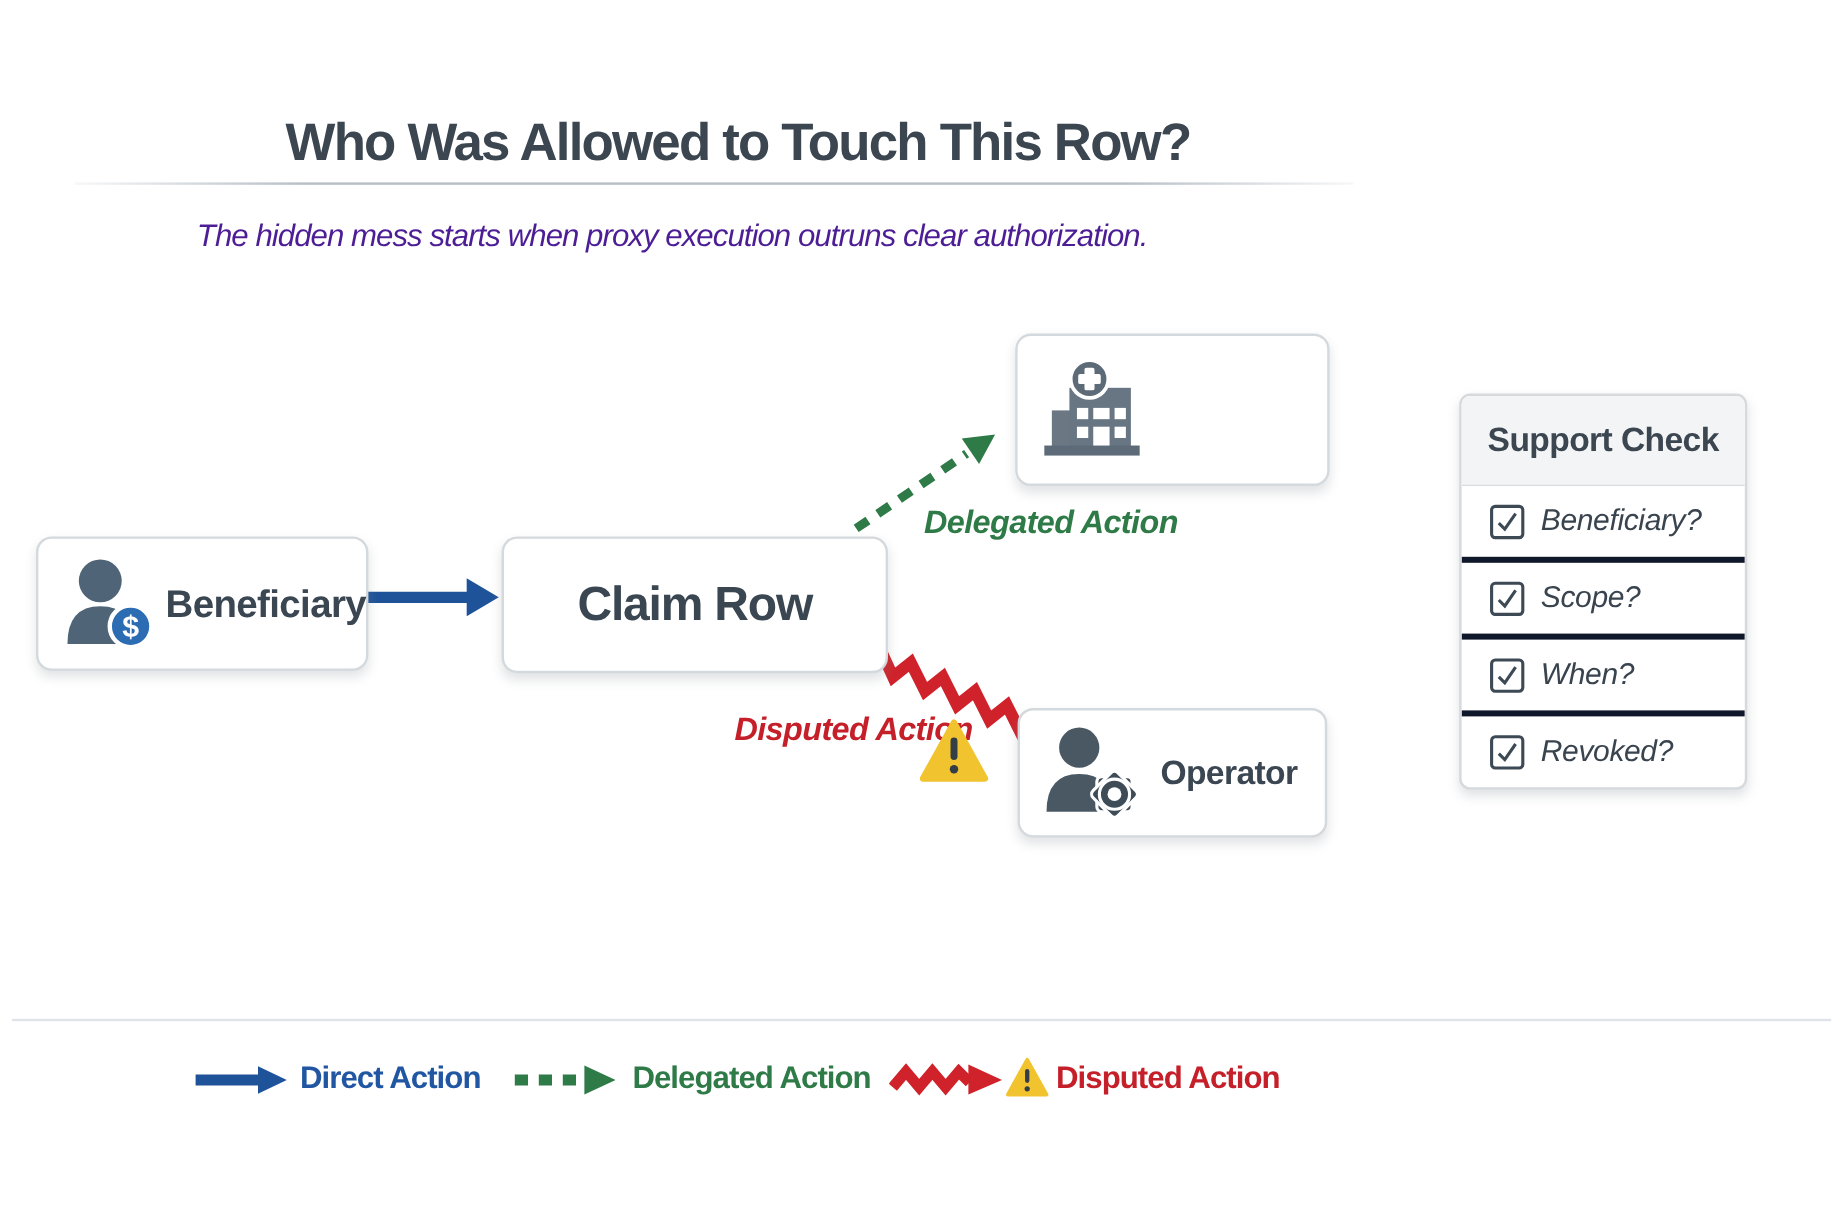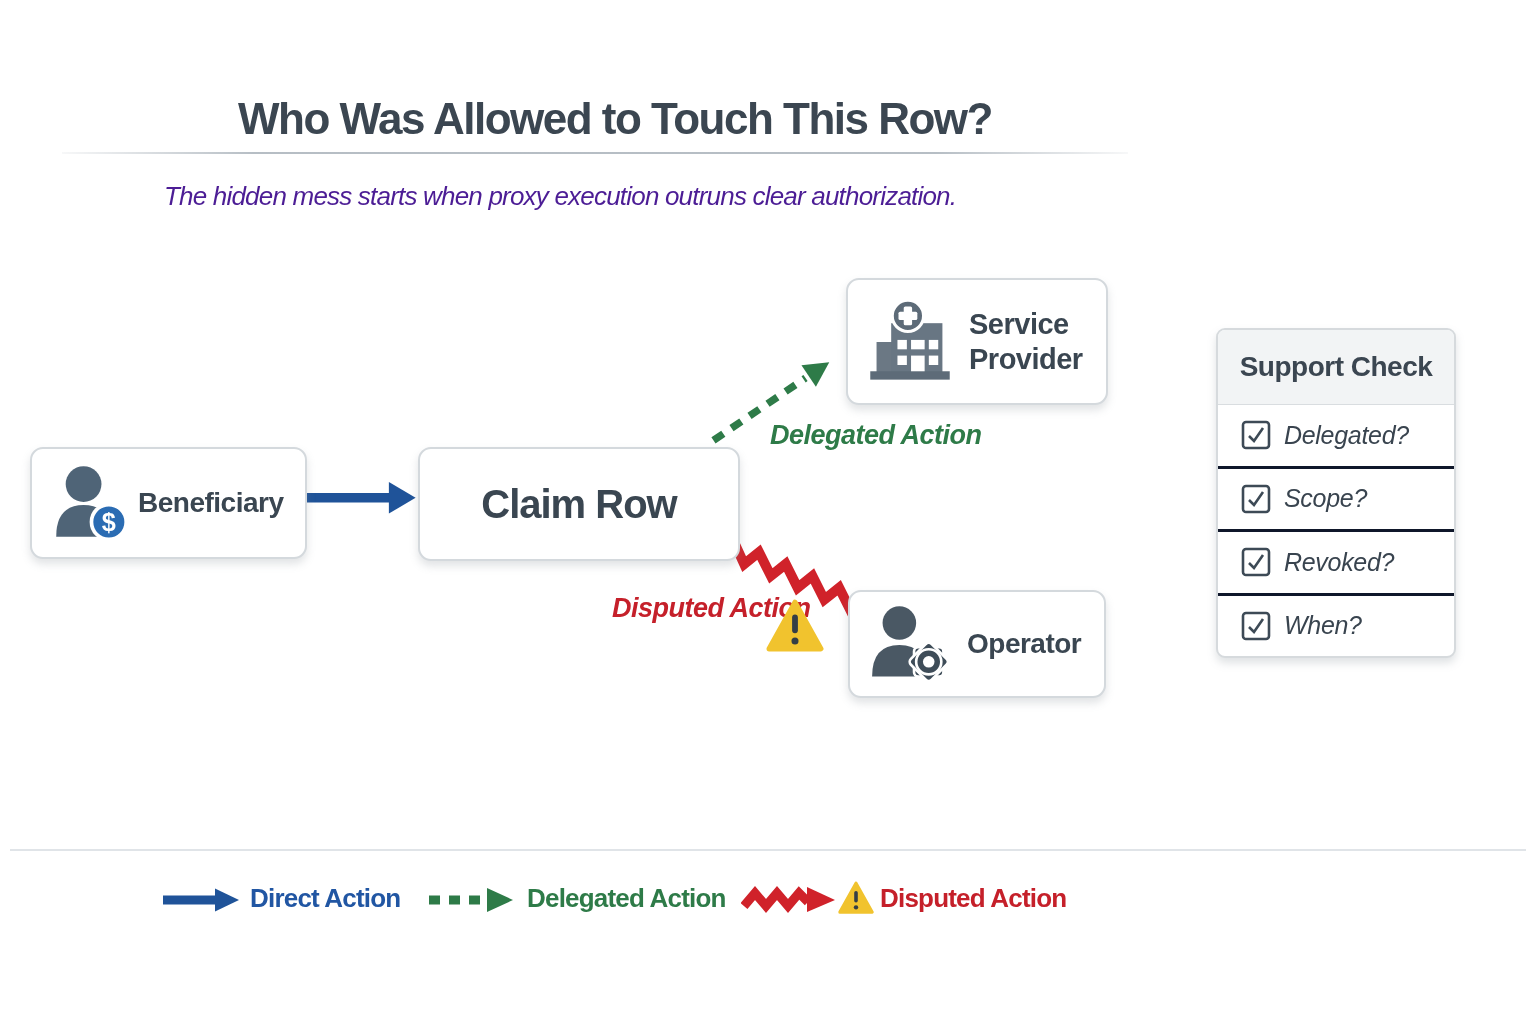--- a/index.html
+++ b/index.html
@@ -109,10 +109,6 @@
       <rect x="38" y="8" width="8" height="18" rx="1.5" fill="#ffffff"></rect>
       <rect x="33" y="13" width="18" height="8" rx="1.5" fill="#ffffff"></rect>
     </svg>
-    <span class="node-label">
-      <span>Service</span><br>
-      <span>Provider</span>
-    </span>
   </div>
 
   <div class="node" id="operator">

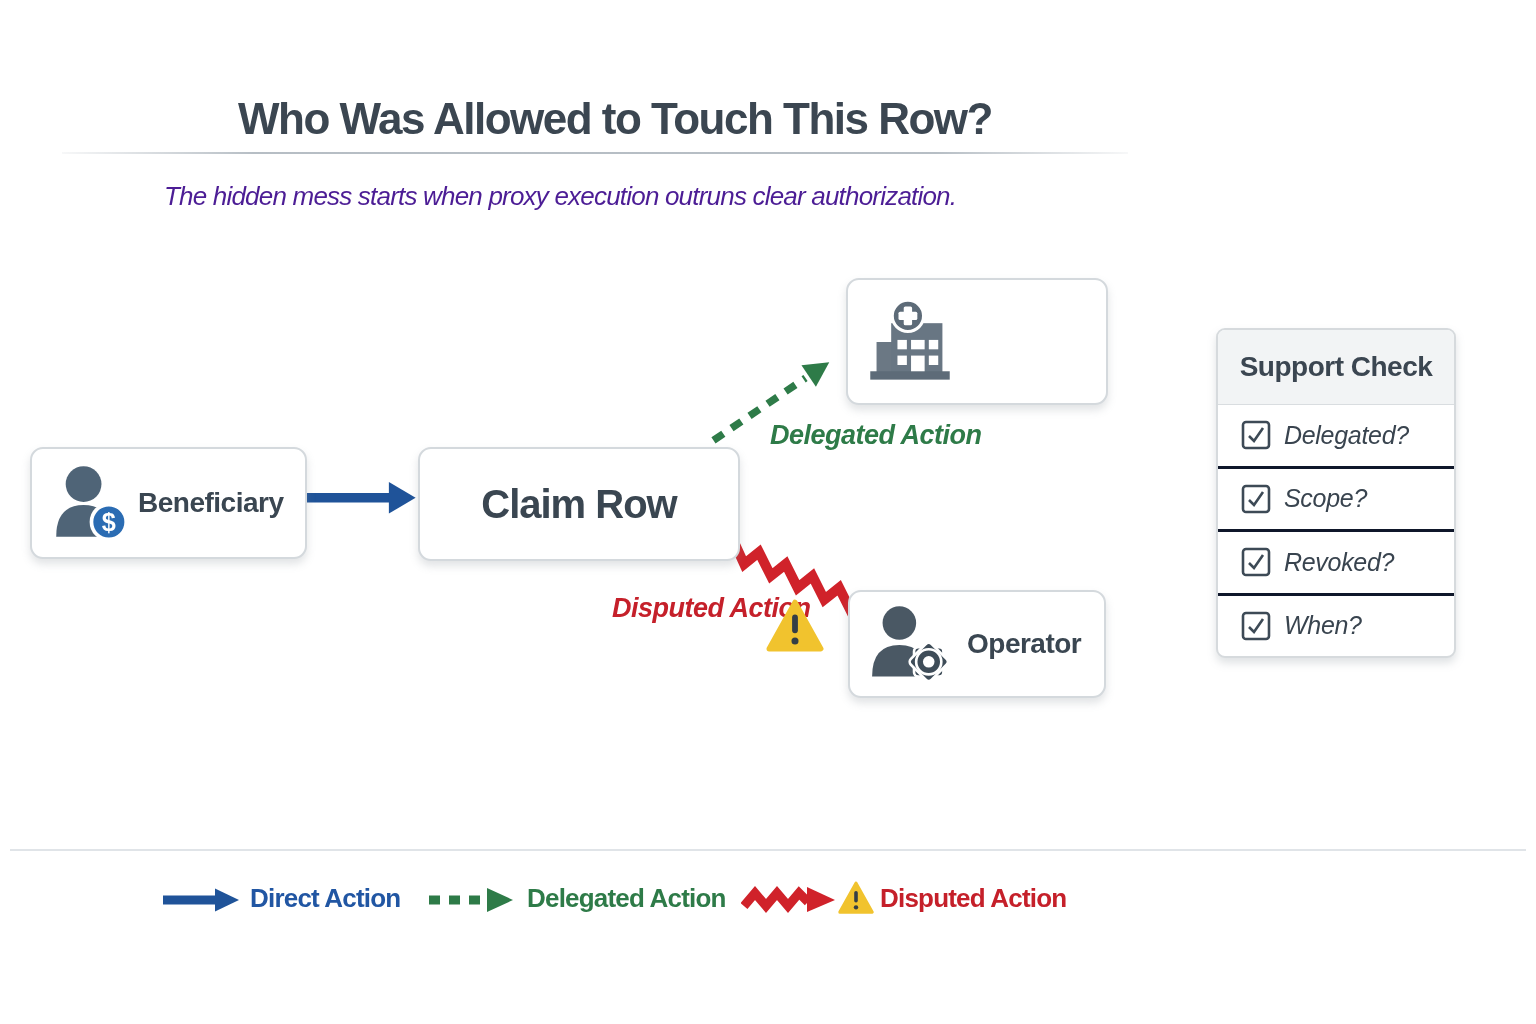--- a/index.html
+++ b/index.html
@@ -142,7 +142,7 @@
         <rect x="2" y="2" width="26" height="26" rx="3" fill="#ffffff" stroke="#3d4a56" stroke-width="2.6"></rect>
         <polyline points="8,16 13,21 22,8" fill="none" stroke="#3d4a56" stroke-width="2.6"></polyline>
       </svg>
-      <span>Delegated?</span>
+      <span>Beneficiary?</span>
     </div>
 
     <div class="support-row">

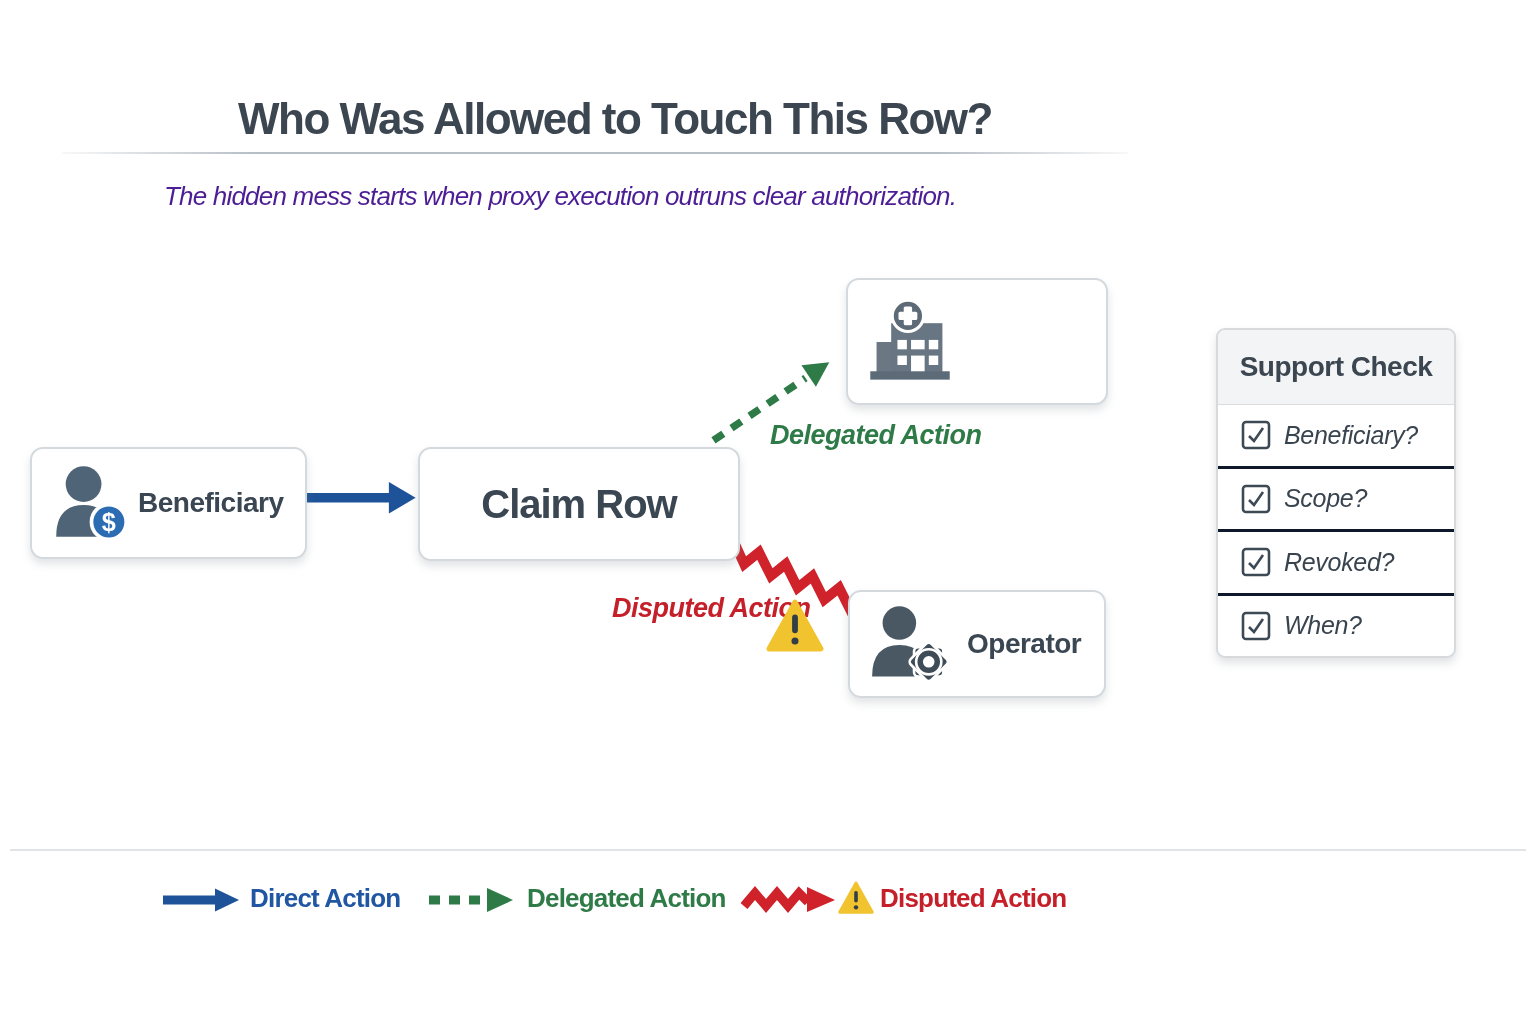--- a/index.html
+++ b/index.html
@@ -13,7 +13,7 @@
 
   .node{position:absolute;background:#fff;border:2.5px solid #d4d9dd;border-radius:13px;
     box-shadow:0 5px 9px rgba(128,138,148,0.24);display:flex;align-items:center;box-sizing:border-box;}
-  .node-label{font-size:28px;font-weight:600;letter-spacing:-0.5px;color:#3a4651;}
+  .node-label{font-size:32px;font-weight:600;letter-spacing:-0.5px;color:#3a4651;}
 
   #beneficiary{left:30px;top:447px;width:277px;height:112px;padding-left:20px;gap:6px;}
   #claim-row{left:418px;top:447px;width:322px;height:114px;justify-content:center;}

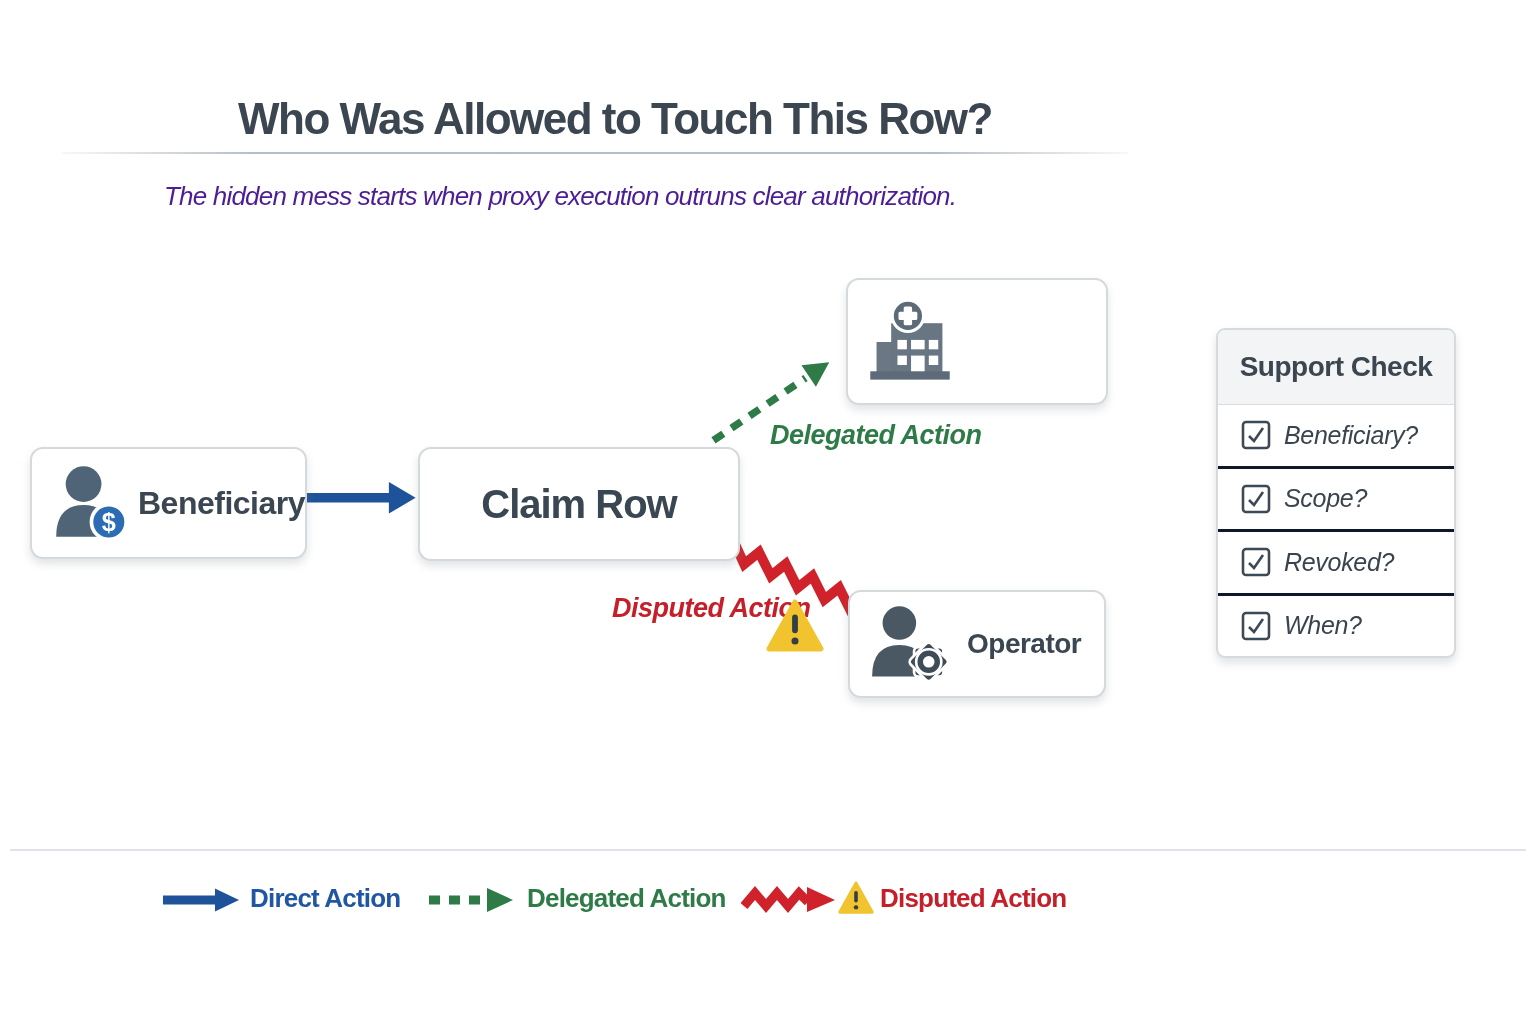--- a/index.html
+++ b/index.html
@@ -38,7 +38,7 @@
     display:flex;align-items:center;justify-content:center;font-size:28px;font-weight:bold;letter-spacing:-0.5px;color:#3b4651;}
   .support-row{flex:1;display:flex;align-items:center;gap:13px;padding-left:23px;
     font-size:25px;font-style:italic;color:#39444f;letter-spacing:-0.3px;}
-  .support-row + .support-row{border-top:3px solid #0f172a;}
+  .support-row + .support-row{border-top:5px solid #0f172a;}
   .checkbox{width:30px;height:30px;flex:0 0 30px;}
 
   .bottom-rule{position:absolute;left:10px;top:849px;width:1516px;height:1.5px;background:#e0e4e8;}

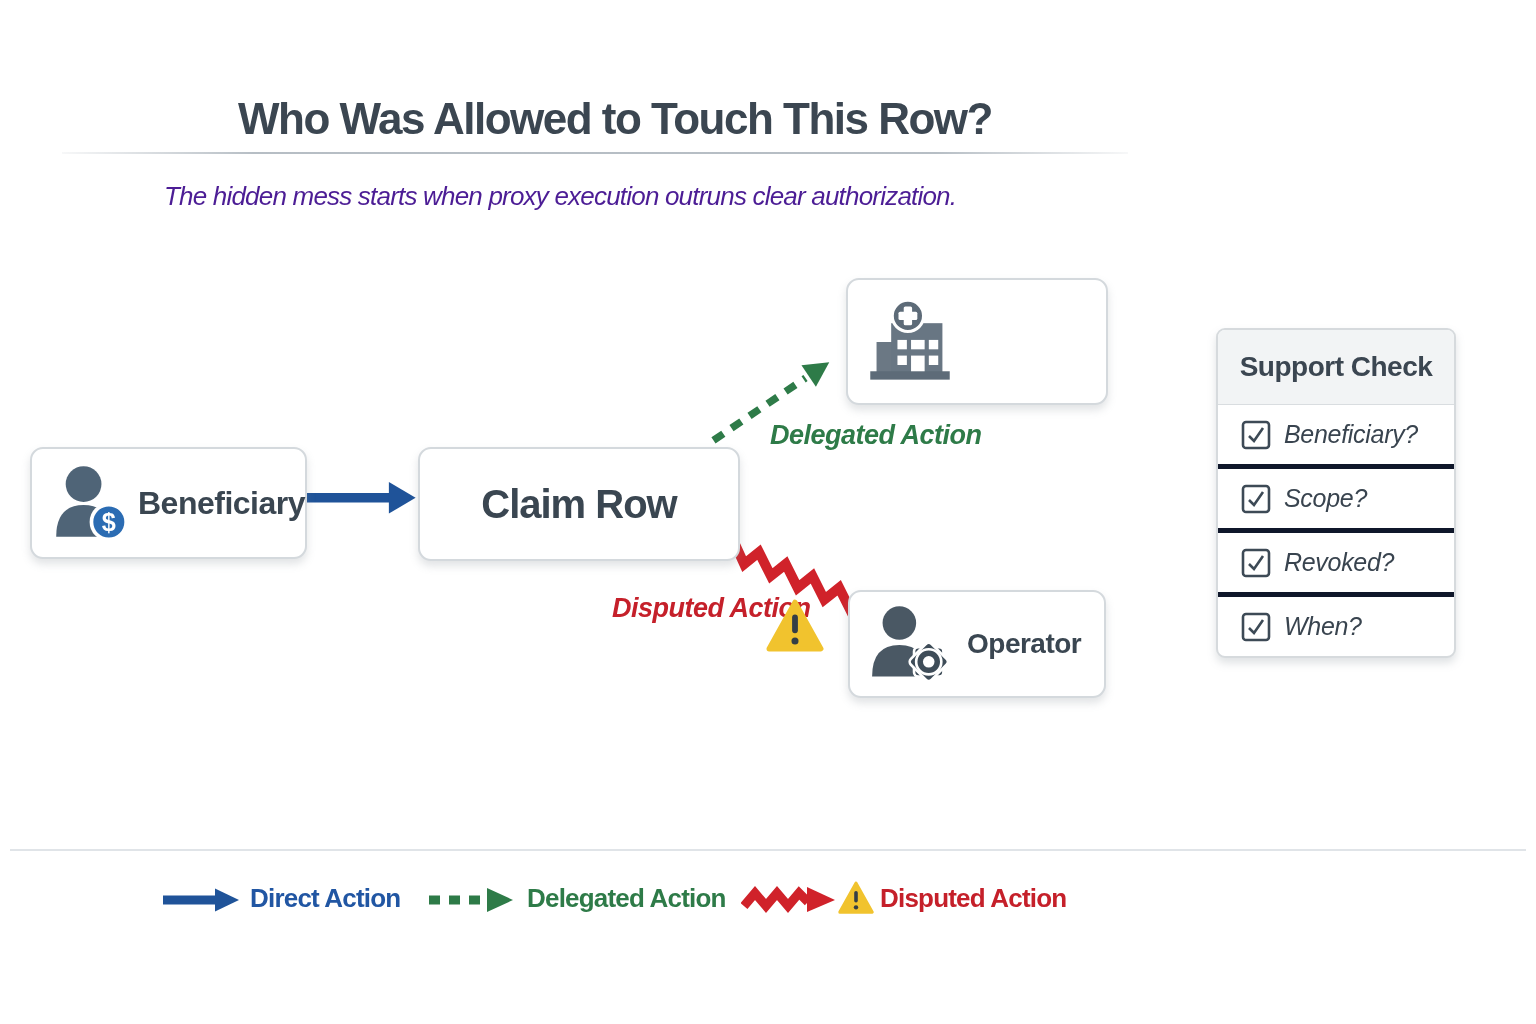--- a/index.html
+++ b/index.html
@@ -158,15 +158,15 @@
         <rect x="2" y="2" width="26" height="26" rx="3" fill="#ffffff" stroke="#3d4a56" stroke-width="2.6"></rect>
         <polyline points="8,16 13,21 22,8" fill="none" stroke="#3d4a56" stroke-width="2.6"></polyline>
       </svg>
+      <span>When?</span>
+    </div>
+
+    <div class="support-row">
+      <svg class="checkbox" viewBox="0 0 30 30">
+        <rect x="2" y="2" width="26" height="26" rx="3" fill="#ffffff" stroke="#3d4a56" stroke-width="2.6"></rect>
+        <polyline points="8,16 13,21 22,8" fill="none" stroke="#3d4a56" stroke-width="2.6"></polyline>
+      </svg>
       <span>Revoked?</span>
-    </div>
-
-    <div class="support-row">
-      <svg class="checkbox" viewBox="0 0 30 30">
-        <rect x="2" y="2" width="26" height="26" rx="3" fill="#ffffff" stroke="#3d4a56" stroke-width="2.6"></rect>
-        <polyline points="8,16 13,21 22,8" fill="none" stroke="#3d4a56" stroke-width="2.6"></polyline>
-      </svg>
-      <span>When?</span>
     </div>
   </div>
 

